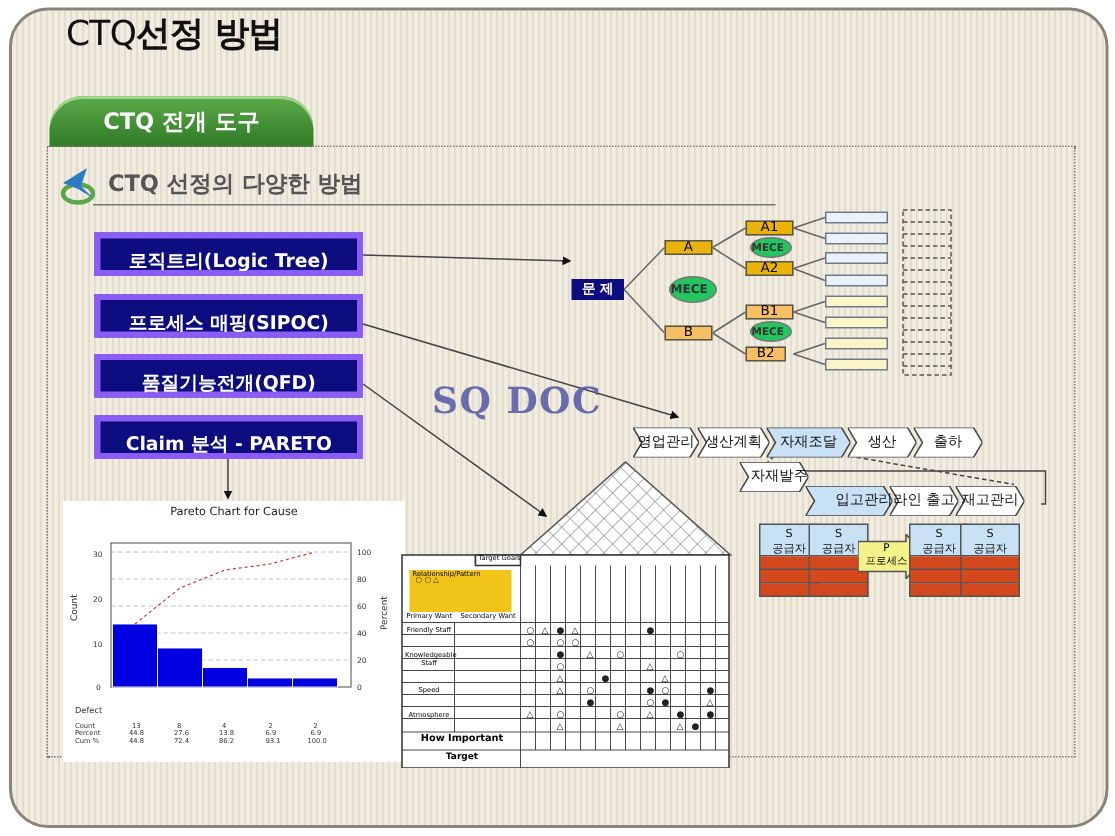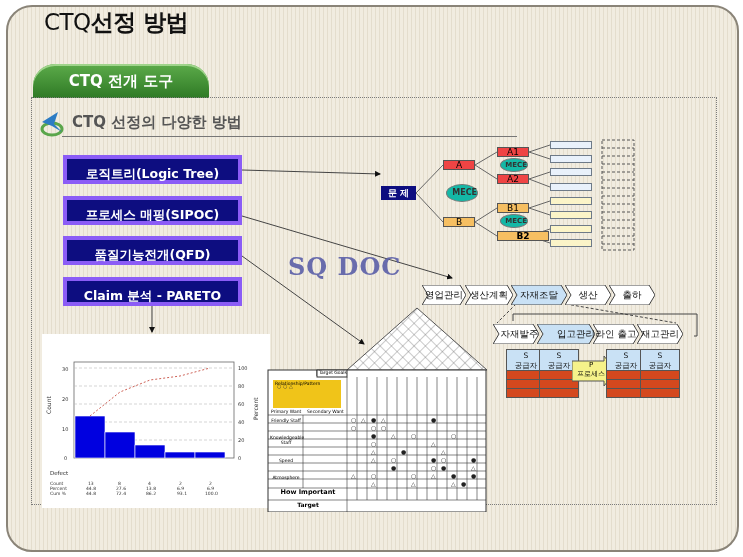--- a/index.html
+++ b/index.html
@@ -18,7 +18,7 @@
   .method-btn{position:absolute;left:63px;width:179px;height:29px;background:#0d0d80;color:#fff;font-weight:bold;font-size:12.5px;
     text-align:center;line-height:29px;border:4px solid #8b5cf6;box-sizing:border-box;cursor:pointer;}
   .node{position:absolute;font-size:9px;text-align:center;box-sizing:border-box;border:1px solid #555;}
-  .node.blue{background:#ef4444;}
+  .node.blue{background:#eab308;}
   .node.orange{background:#f6bf62;}
   .node.leafb{background:#e9f1fb;border:1px solid #6e7a88;}
   .node.leafy{background:#fbf4c8;border:1px solid #6e7a88;}

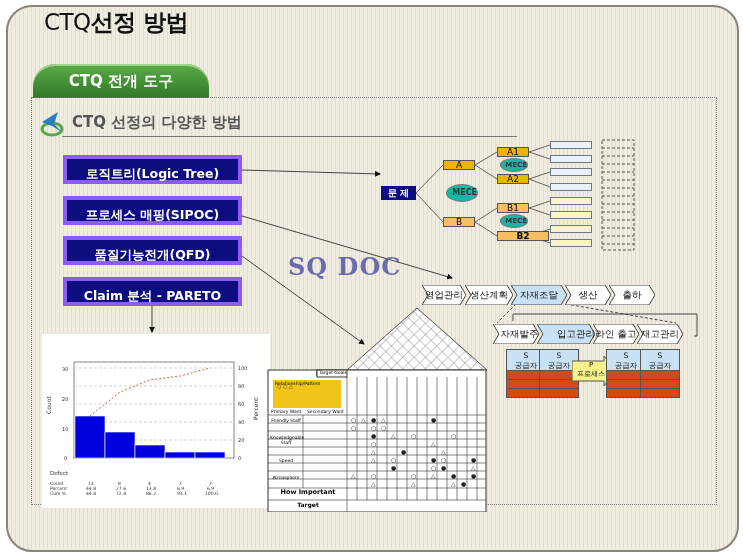--- a/index.html
+++ b/index.html
@@ -23,7 +23,7 @@
   .node.leafb{background:#e9f1fb;border:1px solid #6e7a88;}
   .node.leafy{background:#fbf4c8;border:1px solid #6e7a88;}
   .problem{position:absolute;left:381px;top:186px;width:35px;height:14px;background:#0d0d80;color:#fff;font-size:9px;font-weight:bold;text-align:center;line-height:14px;}
-  .mece{position:absolute;font-size:8px;font-weight:bold;color:#333;background:#14b8a6;border:1px solid #777;border-radius:50%;text-align:right;}
+  .mece{position:absolute;font-size:8px;font-weight:bold;color:#333;background:#22c55e;border:1px solid #777;border-radius:50%;text-align:left;}
   .chev{position:absolute;height:20px;font-size:9.5px;line-height:20px;text-align:center;color:#111;}
   .chev svg{position:absolute;left:0;top:0;}
   .chev span{position:relative;}

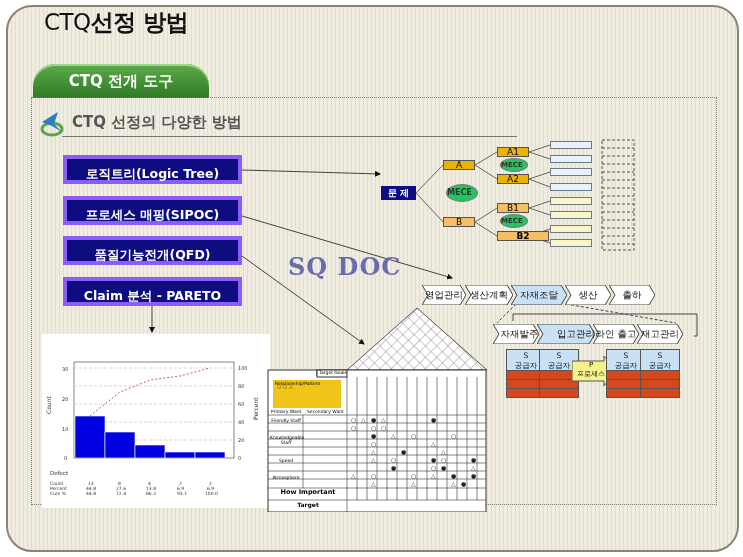--- a/index.html
+++ b/index.html
@@ -112,7 +112,7 @@
 <div class="node blue" style="left:497px;top:147px;width:32px;height:10px;line-height:8px;">A1</div>
 <div class="node blue" style="left:497px;top:174px;width:32px;height:10px;line-height:8px;">A2</div>
 <div class="node orange" style="left:497px;top:203px;width:32px;height:10px;line-height:8px;">B1</div>
-<div class="node orange" style="left:497px;top:231px;width:52px;height:10px;line-height:8px;font-weight:bold;">B2</div>
+<div class="node orange" style="left:497px;top:231px;width:27px;height:10px;line-height:8px;">B2</div>
 <div class="mece" style="left:500px;top:158px;width:26px;height:12px;line-height:12px;font-size:7px;">MECE</div>
 <div class="mece" style="left:500px;top:214px;width:26px;height:12px;line-height:12px;font-size:7px;">MECE</div>
 <div class="node leafb" style="left:550px;top:141px;width:42px;height:8px;"></div>

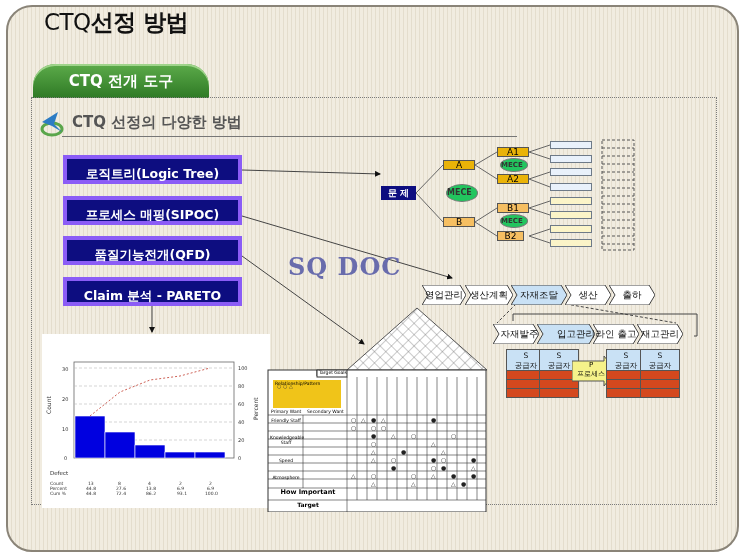--- a/index.html
+++ b/index.html
@@ -150,7 +150,7 @@
     </svg>
   <span>출하</span></div>
 
-<div class="chev" style="left:493px;top:324px;width:53px;">
+<div class="chev" style="left:493px;top:308px;width:53px;">
   <svg width="46" height="20">
       <polygon points="0,0 40,0 46,10 40,20 0,20 6,10" fill="#fff" stroke="#444"></polygon>
     </svg>

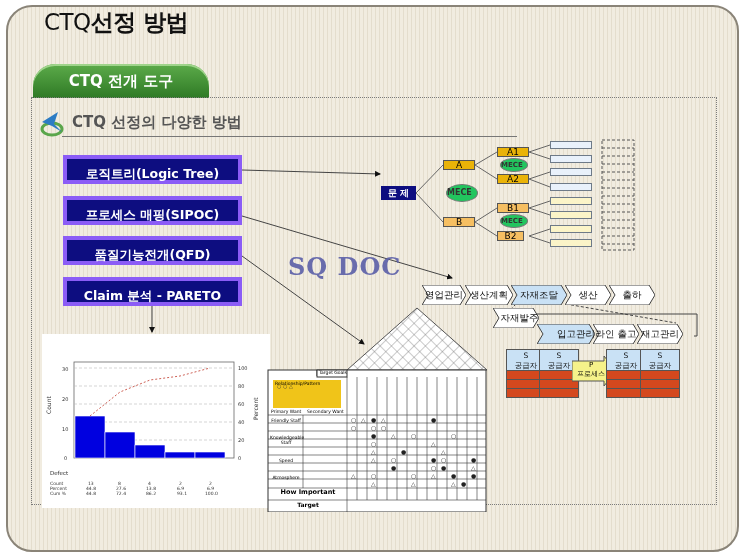--- a/index.html
+++ b/index.html
@@ -220,6 +220,7 @@
 <div class="watermark">SQ DOC</div>
 
 <div class="pareto">
+  <div style="position:absolute;left:0;top:2px;width:228px;text-align:center;font-size:7.5px;color:#222;">Pareto Chart for Cause</div>
   <svg width="228" height="174" style="position:absolute;left:0;top:0;">
     <rect x="32" y="28" width="160" height="96" fill="#fff" stroke="#666" stroke-width="0.8"></rect>
     <g stroke="#bbb" stroke-dasharray="3,2" stroke-width="0.6">

